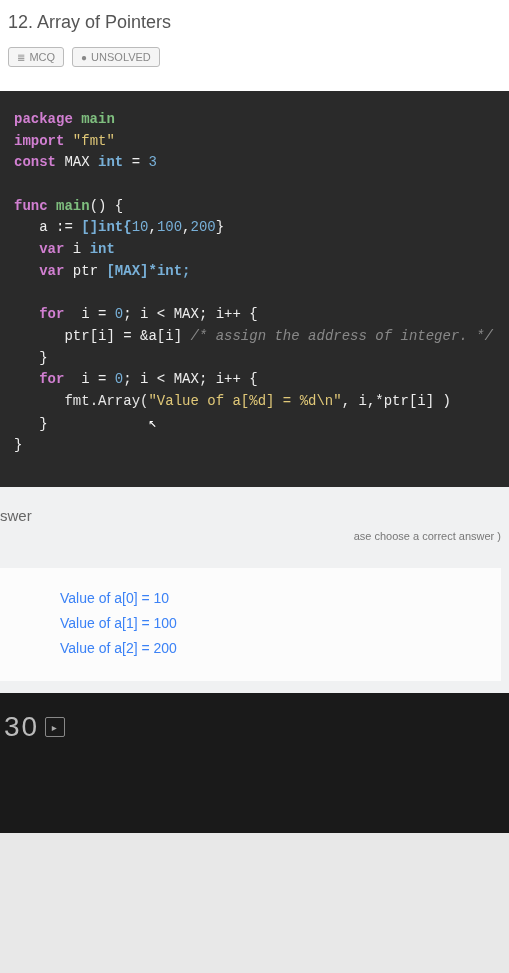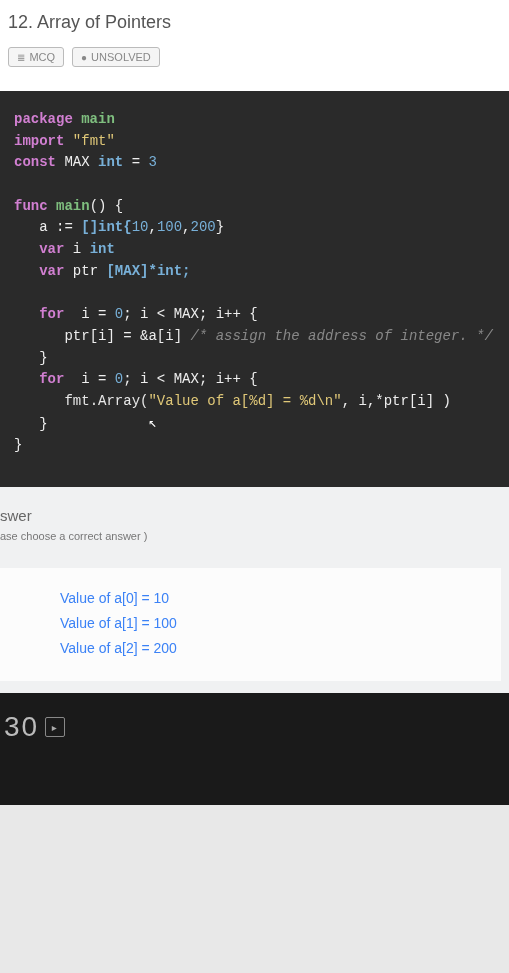--- a/index.html
+++ b/index.html
@@ -84,6 +84,7 @@
   font-size: 11px;
   color: #777;
   margin-bottom: 26px;
+  text-align: right;
 }
 .option-box {
   background: #fcfcfc;

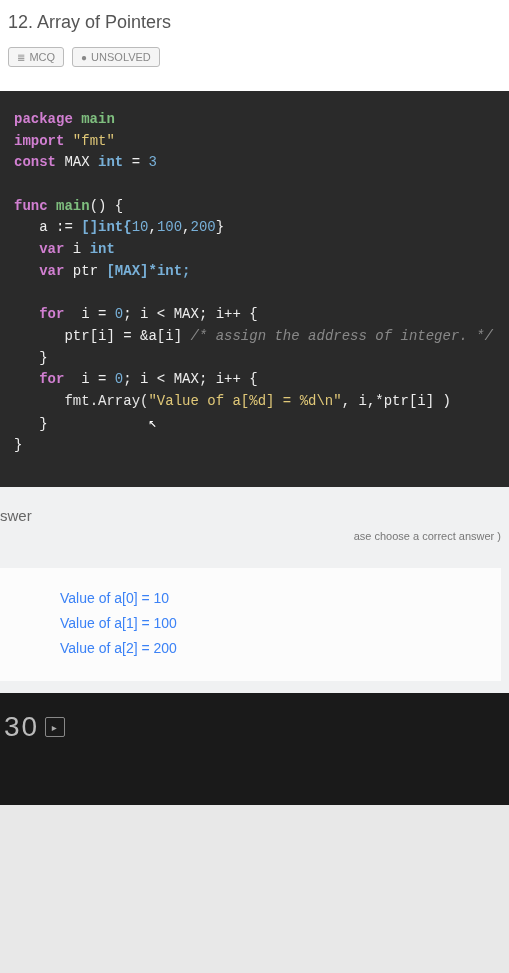--- a/index.html
+++ b/index.html
@@ -95,7 +95,7 @@
 }
 .bottom-bar {
   background: #1a1a1a;
-  height: 112px;
+  height: 140px;
   position: relative;
   display:flex;
   align-items:flex-start;

